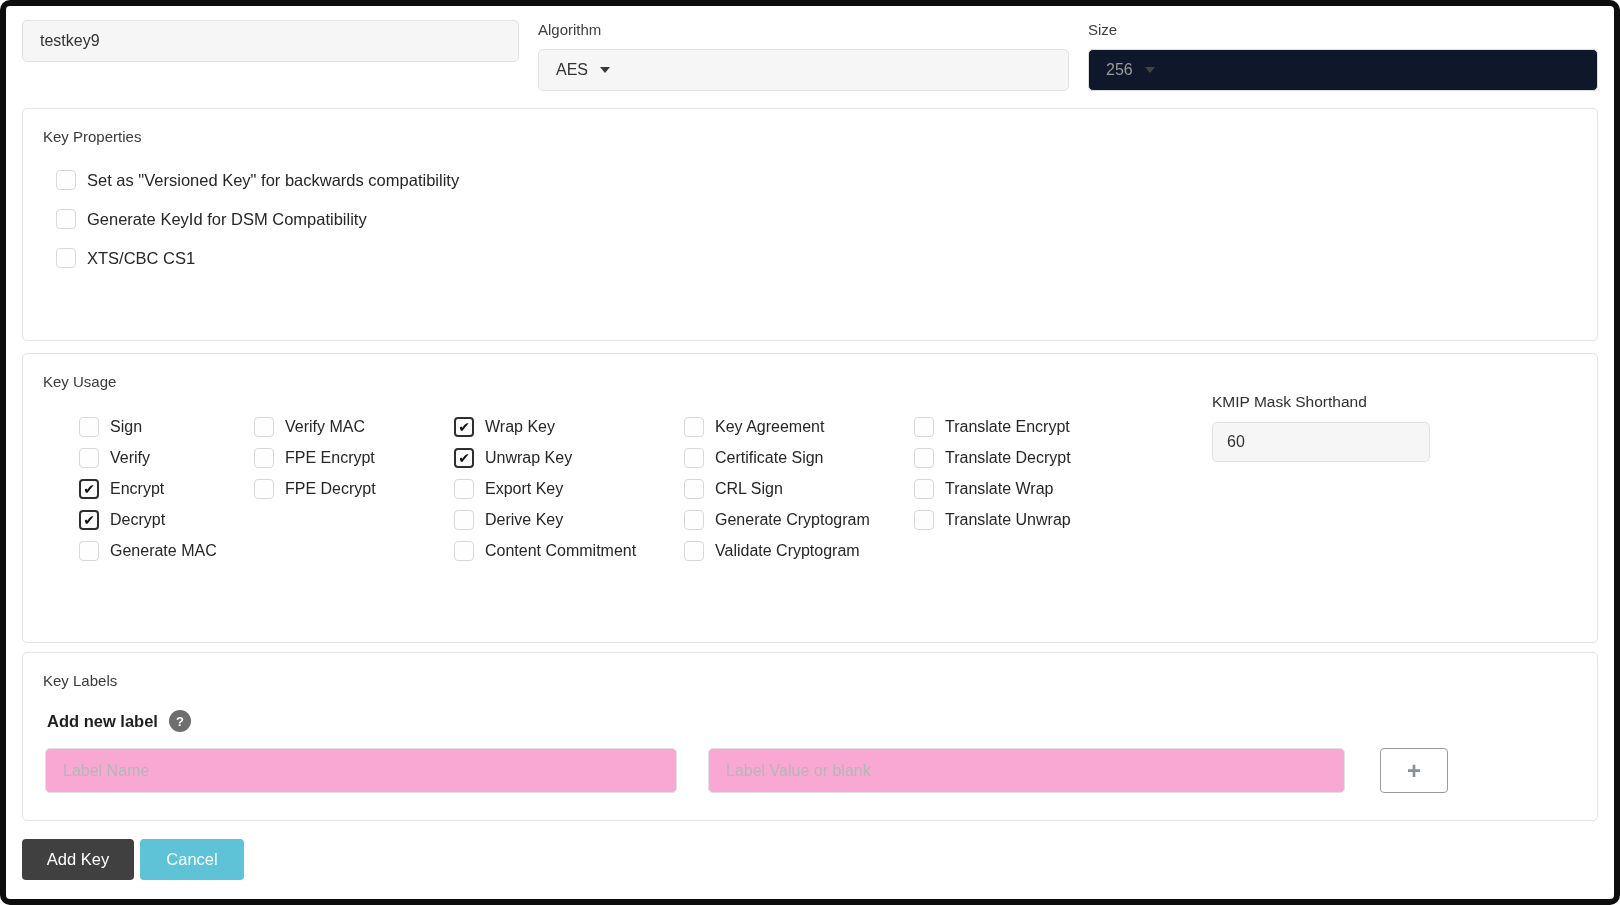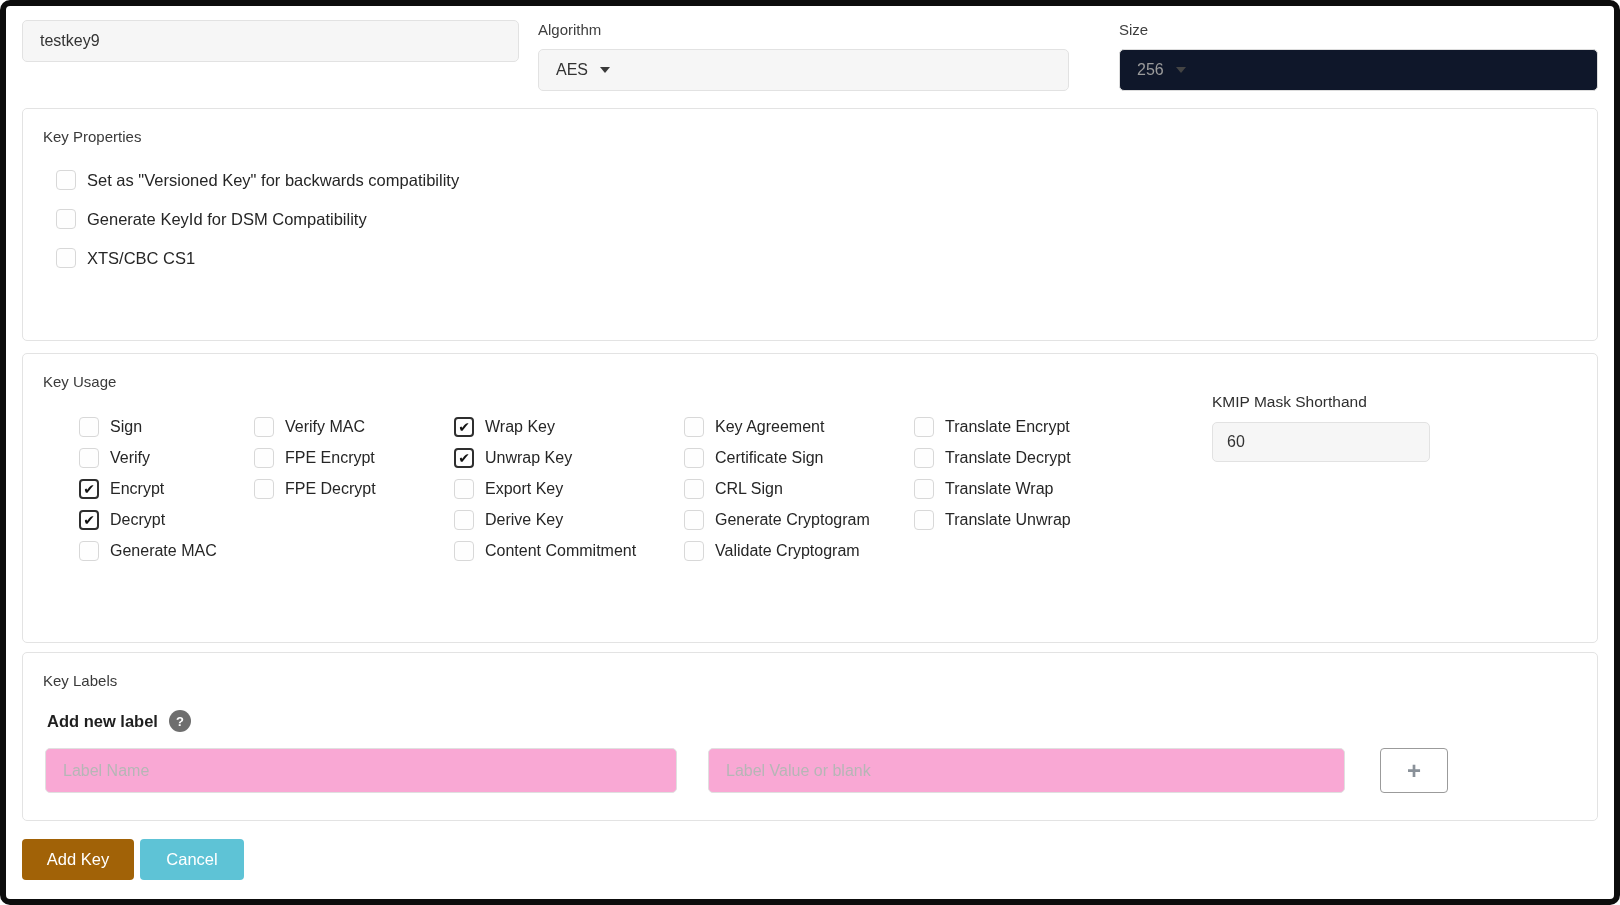--- a/index.html
+++ b/index.html
@@ -23,7 +23,7 @@
   .field { display:flex; flex-direction:column; }
   .field-keyname { width:497px; }
   .field-algorithm { width:531px; }
-  .field-size { flex:1;margin-left:31px; }
+  .field-size { flex:1; }
   .field > label {
     font-size:15px; color:#3e3e3e; margin-bottom:10px; line-height:19px;
   }

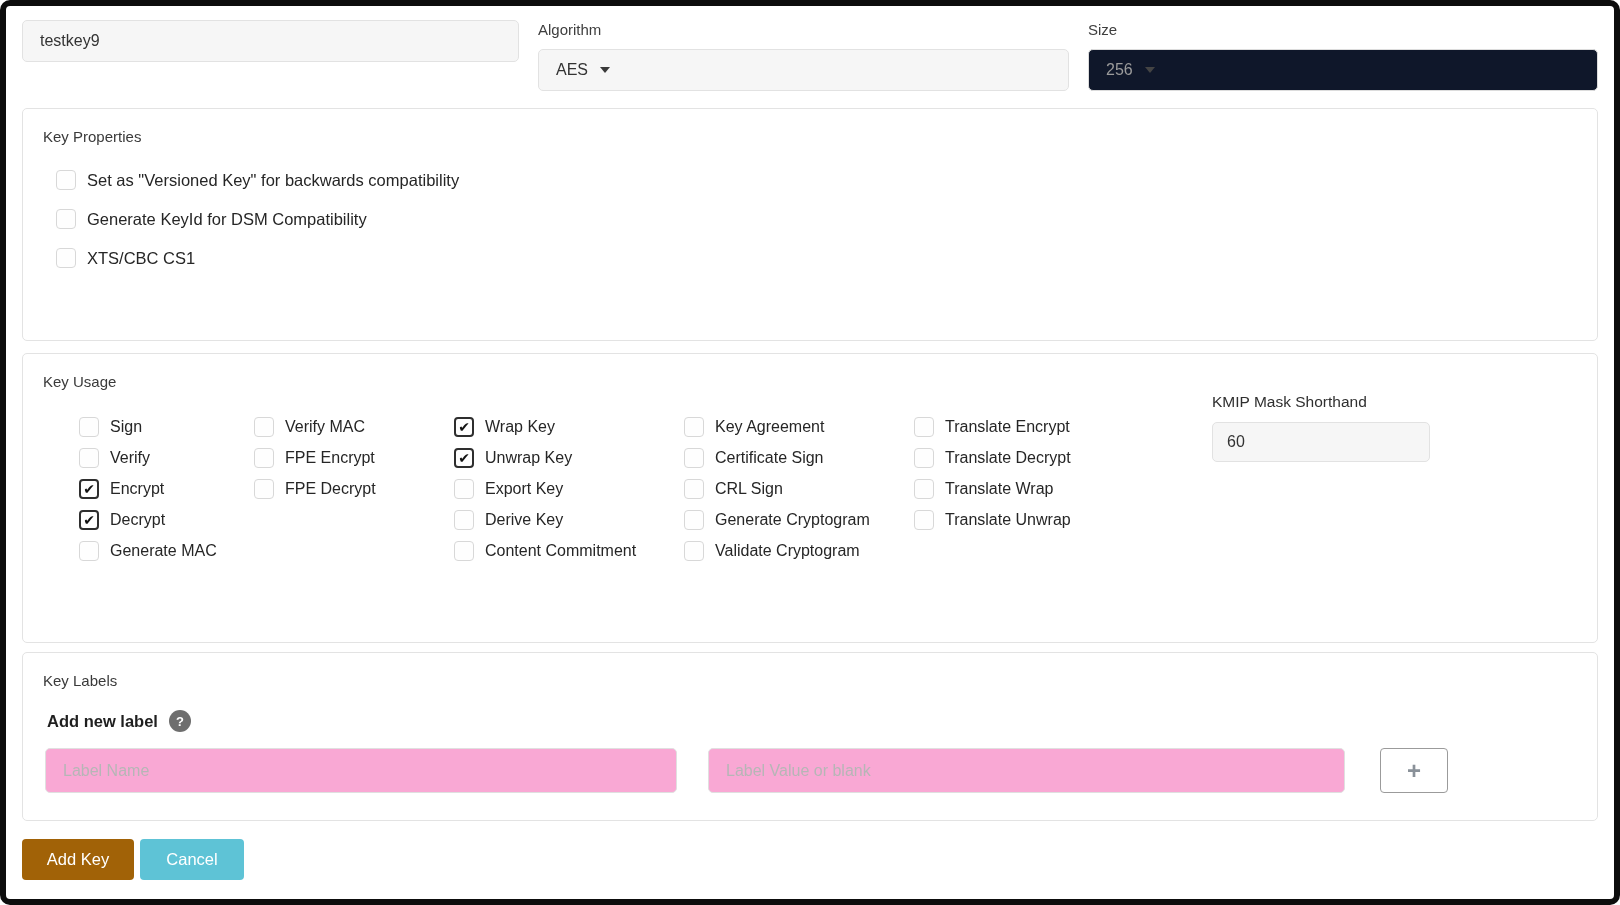--- a/index.html
+++ b/index.html
@@ -294,7 +294,7 @@
   </div>
 
   <div class="actions">
-    <button class="btn btn-addkey" style="background: #a16207;">Add Key</button>
+    <button class="btn btn-addkey" style="background: #404040;">Add Key</button>
     <button class="btn btn-cancel" style="background: rgb(94, 195, 214);">Cancel</button>
   </div>
 

